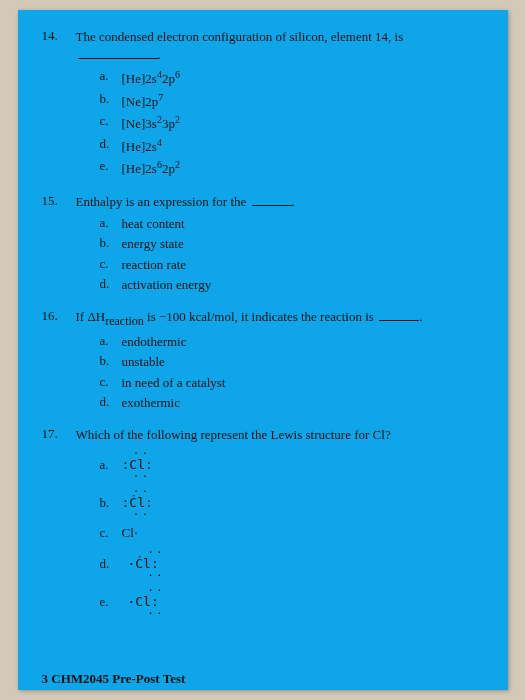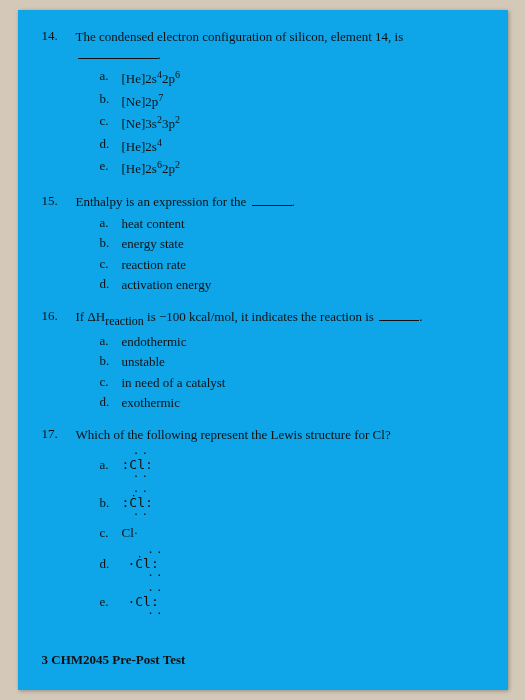--- a/index.html
+++ b/index.html
@@ -100,7 +100,7 @@
 
     .footer {
       position: absolute;
-      bottom: 22px;
+      bottom: 3px;
       left: 24px;
       font-size: 13px;
       color: #111;

